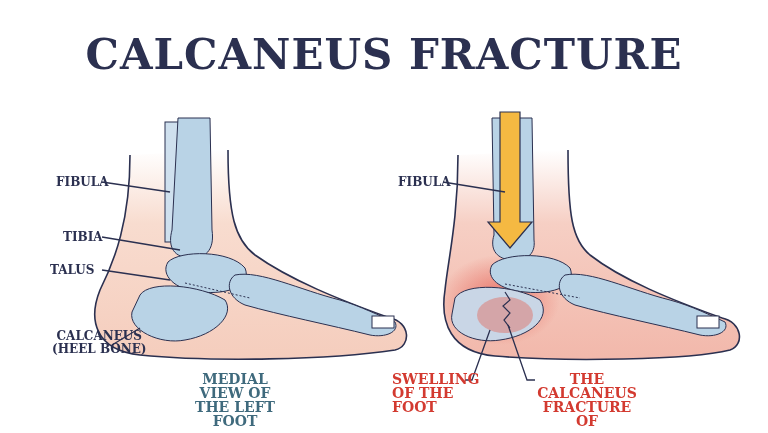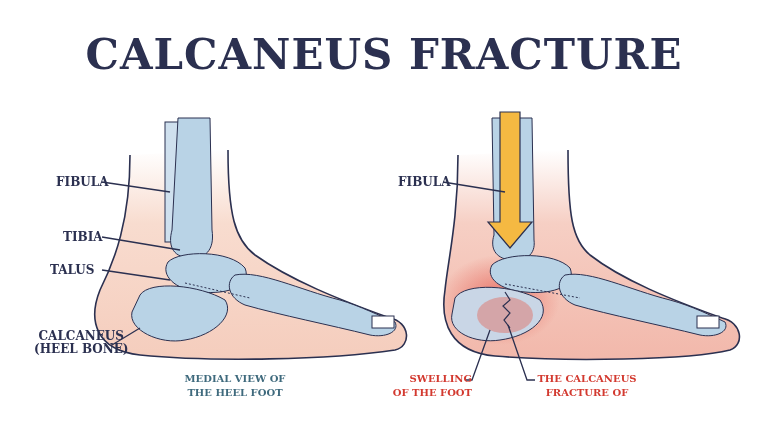--- a/index.html
+++ b/index.html
@@ -86,7 +86,7 @@
 <div class="label" style="left:56px;top:176px;">FIBULA</div>
 <div class="label" style="left:63px;top:231px;text-align:center;">TIBIA</div>
 <div class="label" style="left:50px;top:264px;">TALUS</div>
-<div class="label" style="left:34px;top:330px;text-align:center;">
+<div class="label" style="left:52px;top:330px;text-align:center;">
   <div>CALCANEUS</div>
   <div>(HEEL BONE)</div>
 </div>

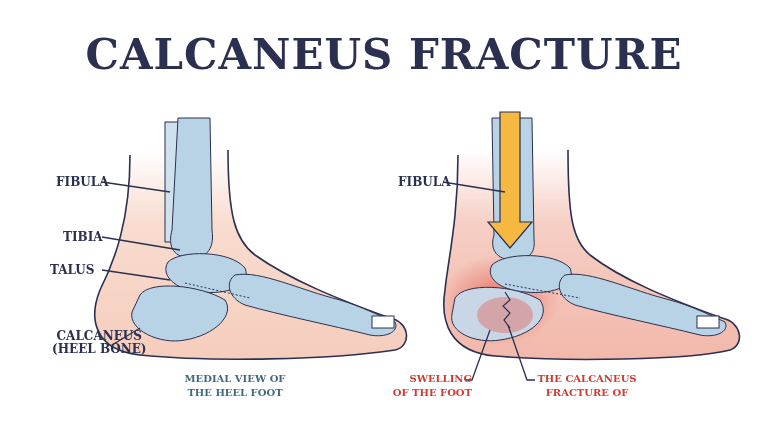--- a/index.html
+++ b/index.html
@@ -6,7 +6,7 @@
   body{width:768px;height:433px;position:relative;overflow:hidden;font-family:"DejaVu Serif",serif;}
   .title{position:absolute;left:0;width:768px;top:30px;text-align:center;font-weight:bold;font-size:42px;color:#2b3050;letter-spacing:1px;font-family:"DejaVu Serif",serif;}
   .label{position:absolute;font-weight:bold;font-size:12px;color:#2b3050;line-height:13px;font-family:"DejaVu Serif",serif;}
-  .caption{position:absolute;font-weight:bold;font-size:10px;line-height:14px;text-align:center;font-family:"DejaVu Serif",serif;}
+  .caption{position:absolute;font-weight:bold;font-size:14px;line-height:14px;text-align:center;font-family:"DejaVu Serif",serif;}
   .blue{color:#3f6a7d;}
   .red{color:#d33a30;}
   svg{position:absolute;left:0;top:0;}

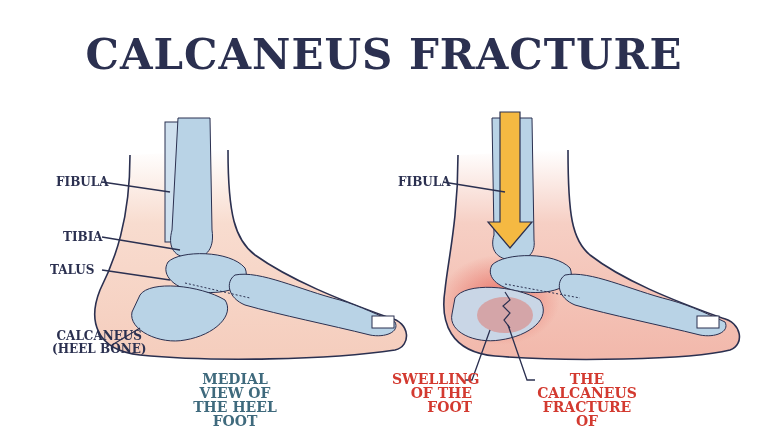--- a/index.html
+++ b/index.html
@@ -96,7 +96,7 @@
 </div>
 
 <div class="label" style="left:398px;top:176px;">FIBULA</div>
-<div class="caption red" style="left:392px;top:372px;width:80px;text-align:right;">
+<div class="caption red" style="left:392px;top:372px;width:80px;text-align:left;">
   <div>SWELLING</div>
   <div>OF THE FOOT</div>
 </div>

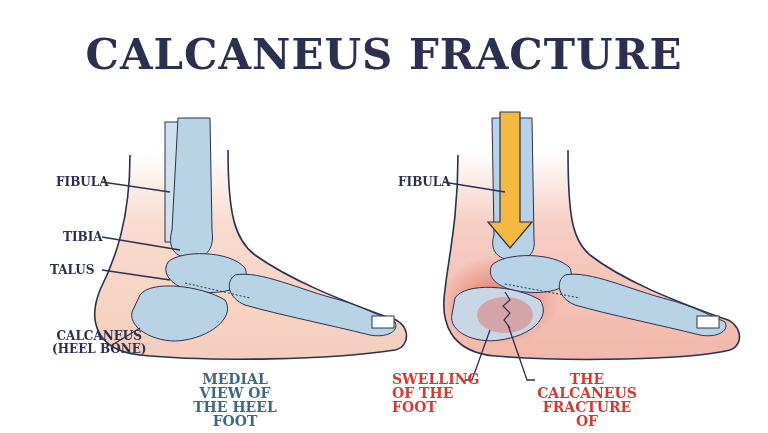--- a/index.html
+++ b/index.html
@@ -92,7 +92,7 @@
 </div>
 <div class="caption blue" style="left:180px;top:372px;width:110px;">
   <div>MEDIAL VIEW OF</div>
-  <div>THE HEEL FOOT</div>
+  <div>THE LEFT FOOT</div>
 </div>
 
 <div class="label" style="left:398px;top:176px;">FIBULA</div>

